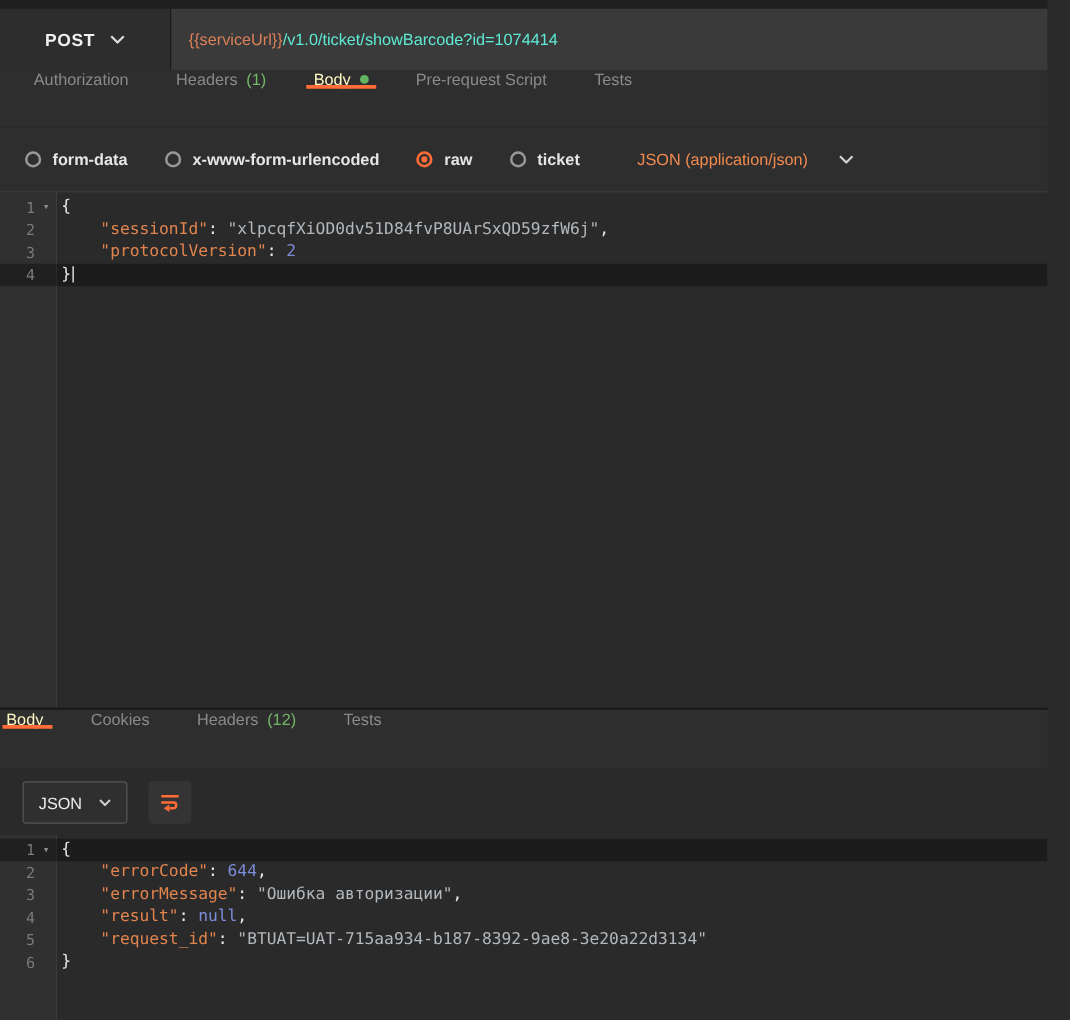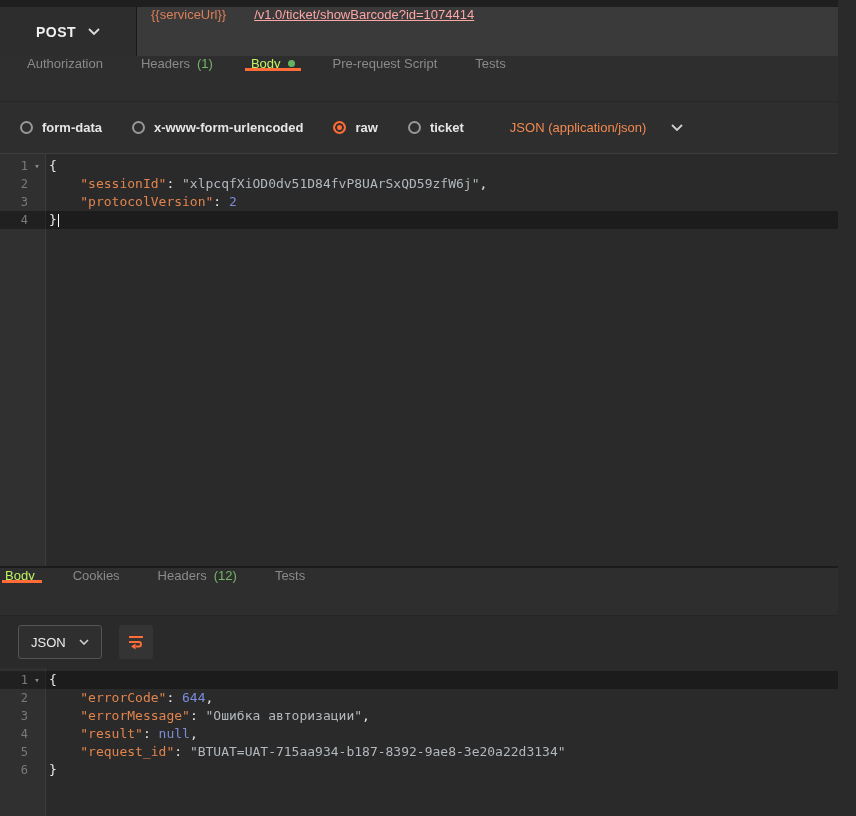--- a/index.html
+++ b/index.html
@@ -17,7 +17,7 @@
     display: flex; align-items: center; justify-content: center; gap: 12px; cursor: pointer;
   }
   .method-box .m { color: #f0f0f0; font-weight: bold; font-size: 14px; letter-spacing: .5px; }
-  .url-field { flex: 1; background: #3a3a3a; display: flex; align-items: flex-start; padding: 0 14px; font-size: 13px; white-space: pre; gap: 28px; }
+  .url-field { flex: 1; background: #3a3a3a; display: flex; align-items: center; padding: 0 14px; font-size: 13px; white-space: pre; }
   .url-field .var { color: #db7f58; }
   .url-field .path { color: #fca5a5; text-decoration: underline; }
 

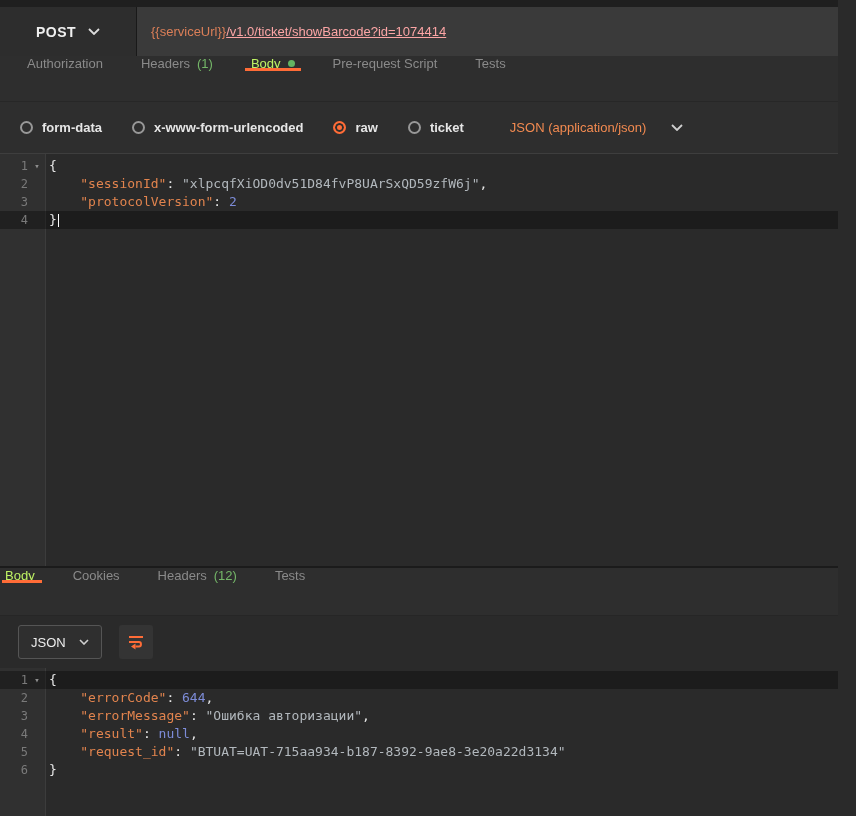--- a/index.html
+++ b/index.html
@@ -19,7 +19,7 @@
   .method-box .m { color: #f0f0f0; font-weight: bold; font-size: 14px; letter-spacing: .5px; }
   .url-field { flex: 1; background: #3a3a3a; display: flex; align-items: center; padding: 0 14px; font-size: 13px; white-space: pre; }
   .url-field .var { color: #db7f58; }
-  .url-field .path { color: #fca5a5; text-decoration: underline; }
+  .url-field .path { color: #5eead4; }
 
   
   .tabs { background: #2e2e2e; display: flex; align-items: flex-start; flex: none; }

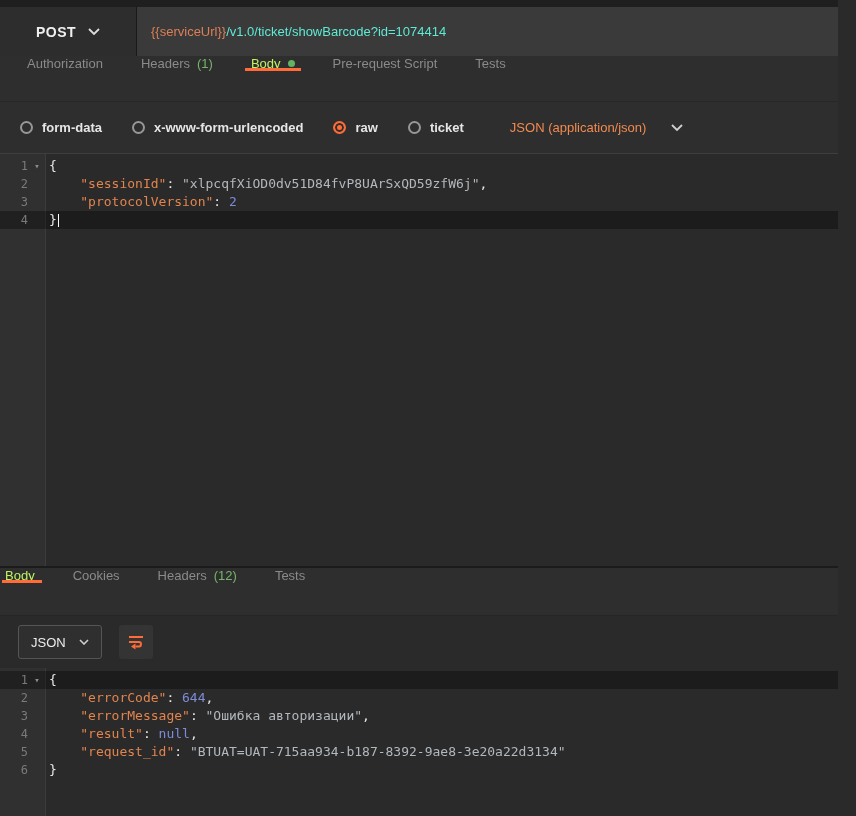--- a/index.html
+++ b/index.html
@@ -26,7 +26,7 @@
   .req-tabs { height: 46px; padding-left: 8px; border-bottom: 1px solid #272727; }
   .resp-tabs { height: 50px; padding-left: 2px; border-top: 2px solid #1b1b1b; border-bottom: 1px solid #262626; }
   .tab { display: flex; align-items: center; gap: 7px; padding: 0 19px; font-size: 13px; color: #8a8a8a; position: relative; cursor: pointer; }
-  .tab.active { color: #bef264; }
+  .tab.active { color: #fef9c3; }
   .tab.active::after { content: ""; position: absolute; left: 13px; right: 13px; bottom: 0; height: 3px; background: #ff6c37; }
   .resp-tabs .tab:first-child { padding-left: 3px; }
   .resp-tabs .tab:first-child.active::after { left: 0; right: 12px; }

